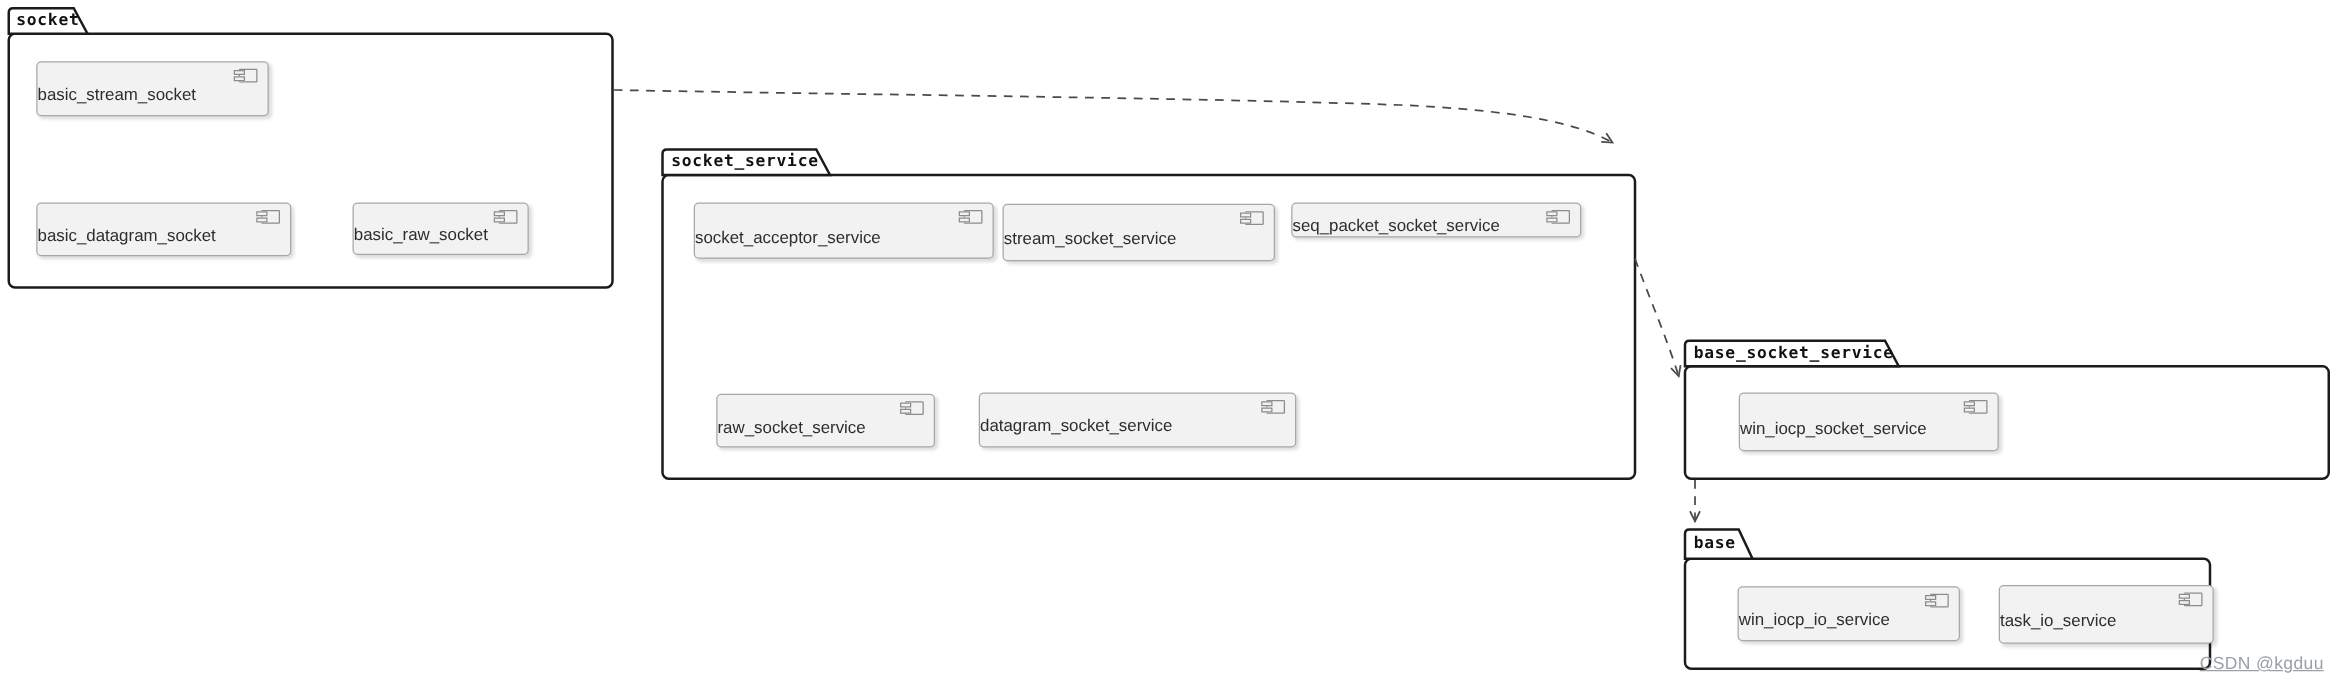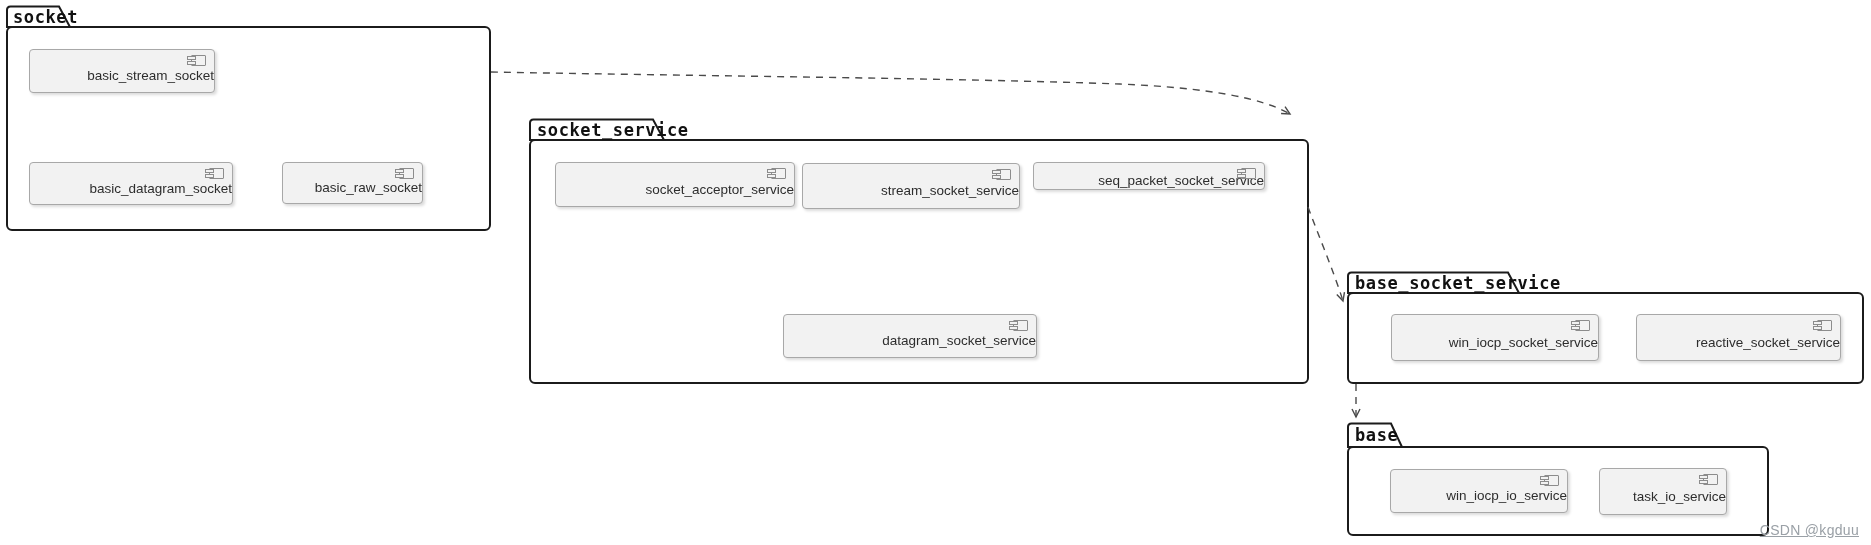--- a/index.html
+++ b/index.html
@@ -15,7 +15,7 @@
   .pkg-label {
     position:absolute; z-index:3;
     font-family:"DejaVu Sans Mono", monospace;
-    font-weight:bold; font-size:17px; letter-spacing:0.6px;
+    font-weight:bold; font-size:13px; letter-spacing:0.6px;
     color:#111111; white-space:nowrap; line-height:16px;
   }
 

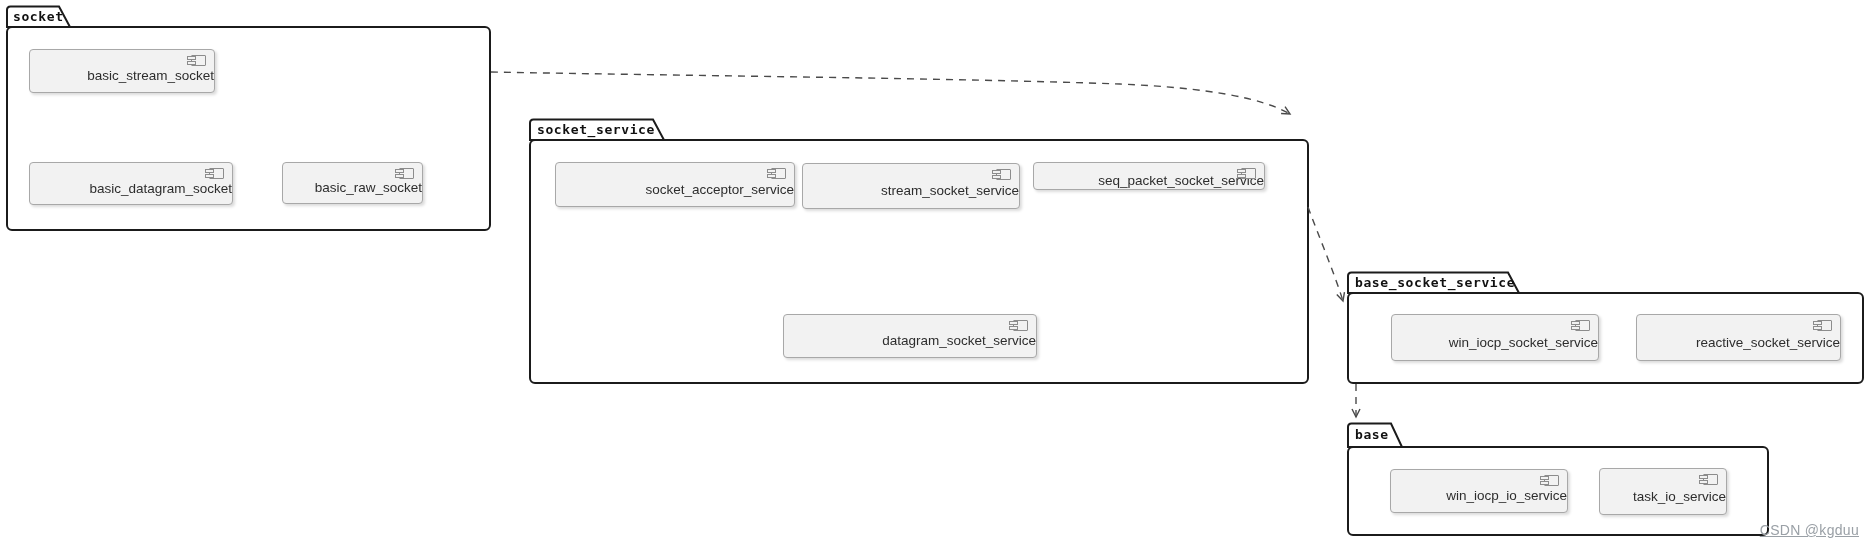--- a/index.html
+++ b/index.html
@@ -25,7 +25,7 @@
     border:1px solid #a8a8a8;
     border-radius:4px;
     box-shadow:2px 2px 3px rgba(0,0,0,0.14);
-    display:flex; align-items:center; justify-content:flex-end;
+    display:flex; align-items:center; justify-content:flex-start;
     box-sizing:border-box;
     padding-top:9px;
   }

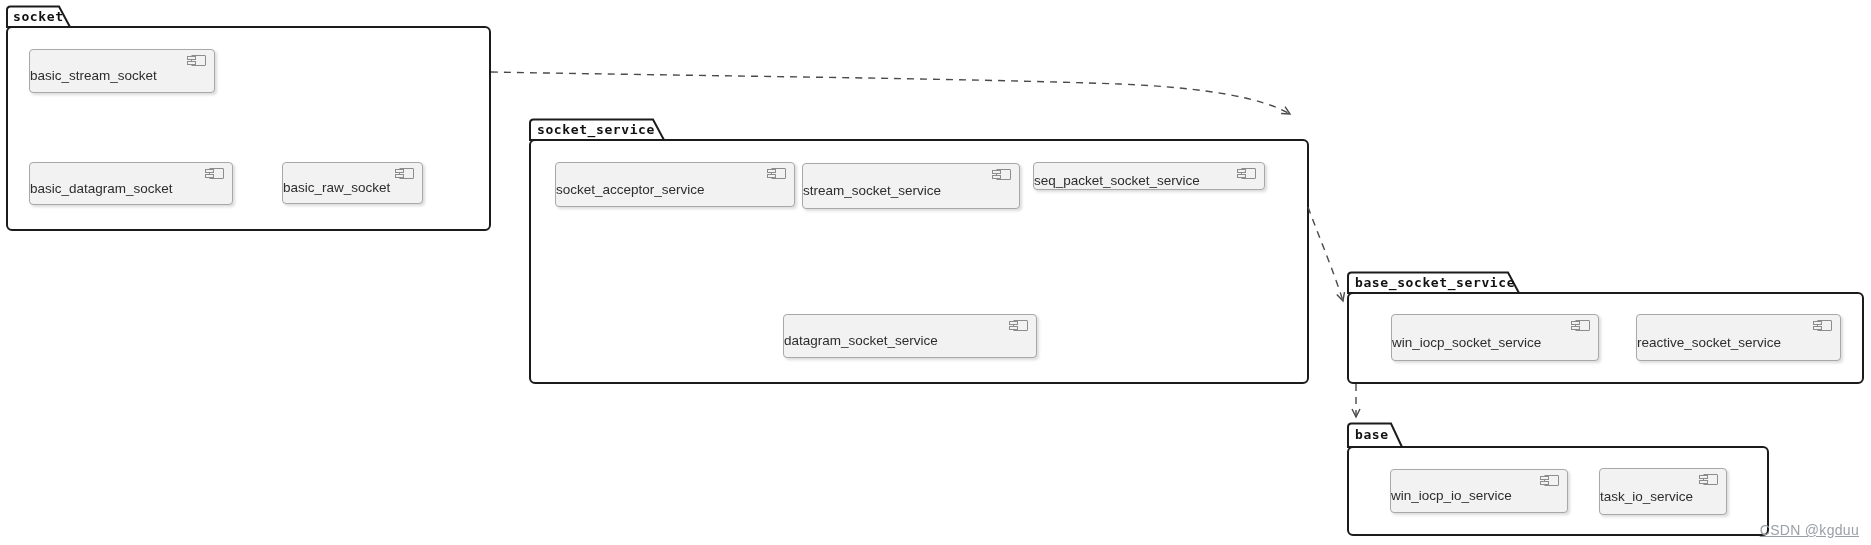--- a/index.html
+++ b/index.html
@@ -110,6 +110,10 @@
     <span class="comp-icon"></span>
     <span class="comp-label">seq_packet_socket_service</span>
   </div>
+  <div class="component" style="left:573px;top:315px;width:175px;height:43px">
+    <span class="comp-icon"></span>
+    <span class="comp-label">raw_socket_service</span>
+  </div>
   <div class="component" style="left:783px;top:314px;width:254px;height:44px">
     <span class="comp-icon"></span>
     <span class="comp-label">datagram_socket_service</span>

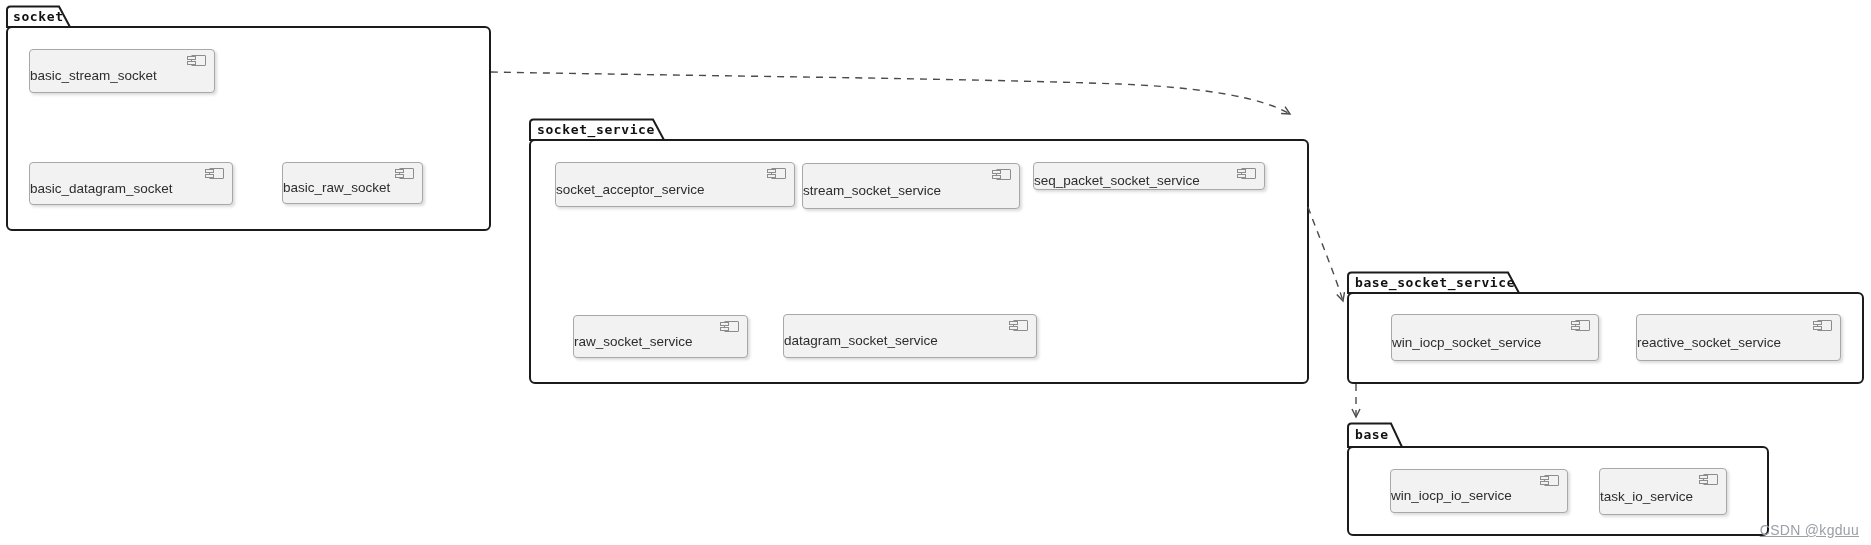--- a/index.html
+++ b/index.html
@@ -123,10 +123,6 @@
     <span class="comp-icon"></span>
     <span class="comp-label">win_iocp_socket_service</span>
   </div>
-  <div class="component" style="left:1636px;top:314px;width:205px;height:47px">
-    <span class="comp-icon"></span>
-    <span class="comp-label">reactive_socket_service</span>
-  </div>
 
   <div class="component" style="left:1390px;top:469px;width:178px;height:44px">
     <span class="comp-icon"></span>

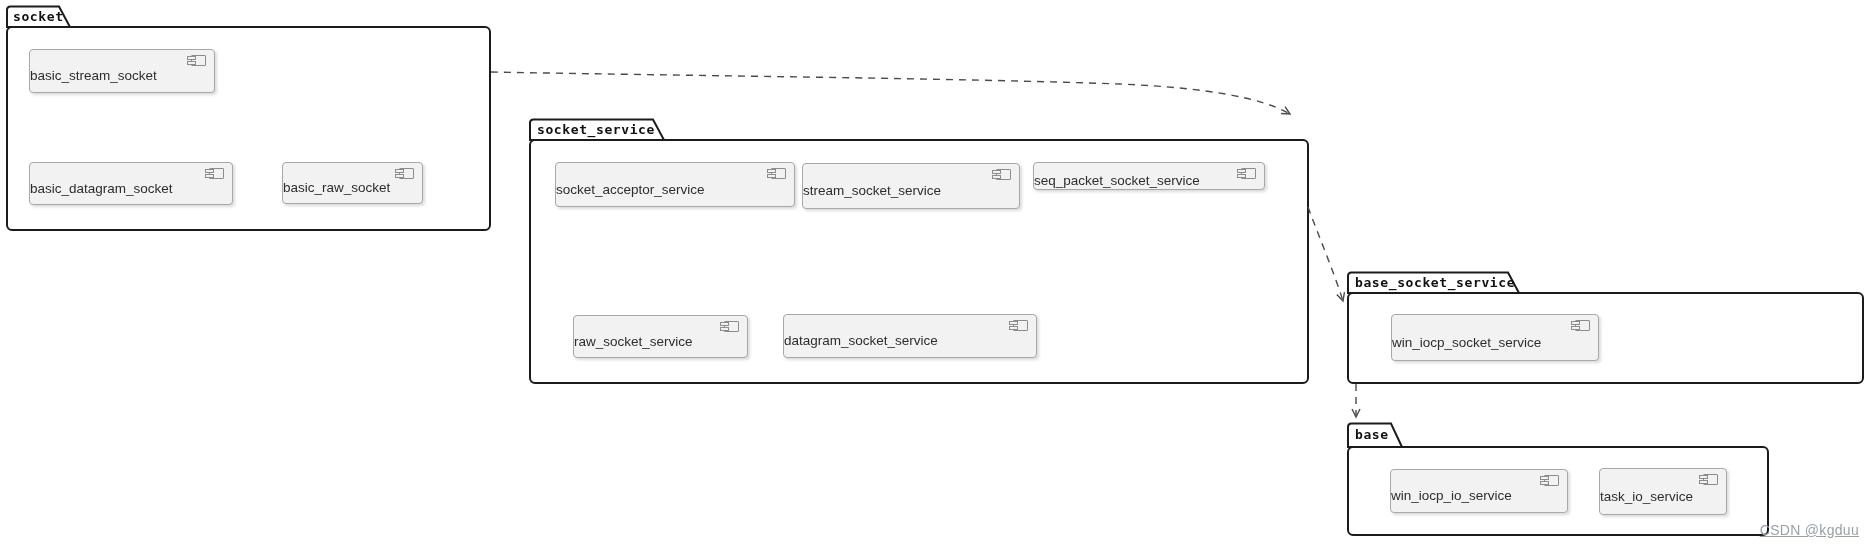--- a/index.html
+++ b/index.html
@@ -128,7 +128,7 @@
     <span class="comp-icon"></span>
     <span class="comp-label">win_iocp_io_service</span>
   </div>
-  <div class="component" style="left:1599px;top:468px;width:128px;height:47px">
+  <div class="component" style="left:1599px;top:468px;width:172px;height:47px">
     <span class="comp-icon"></span>
     <span class="comp-label">task_io_service</span>
   </div>

